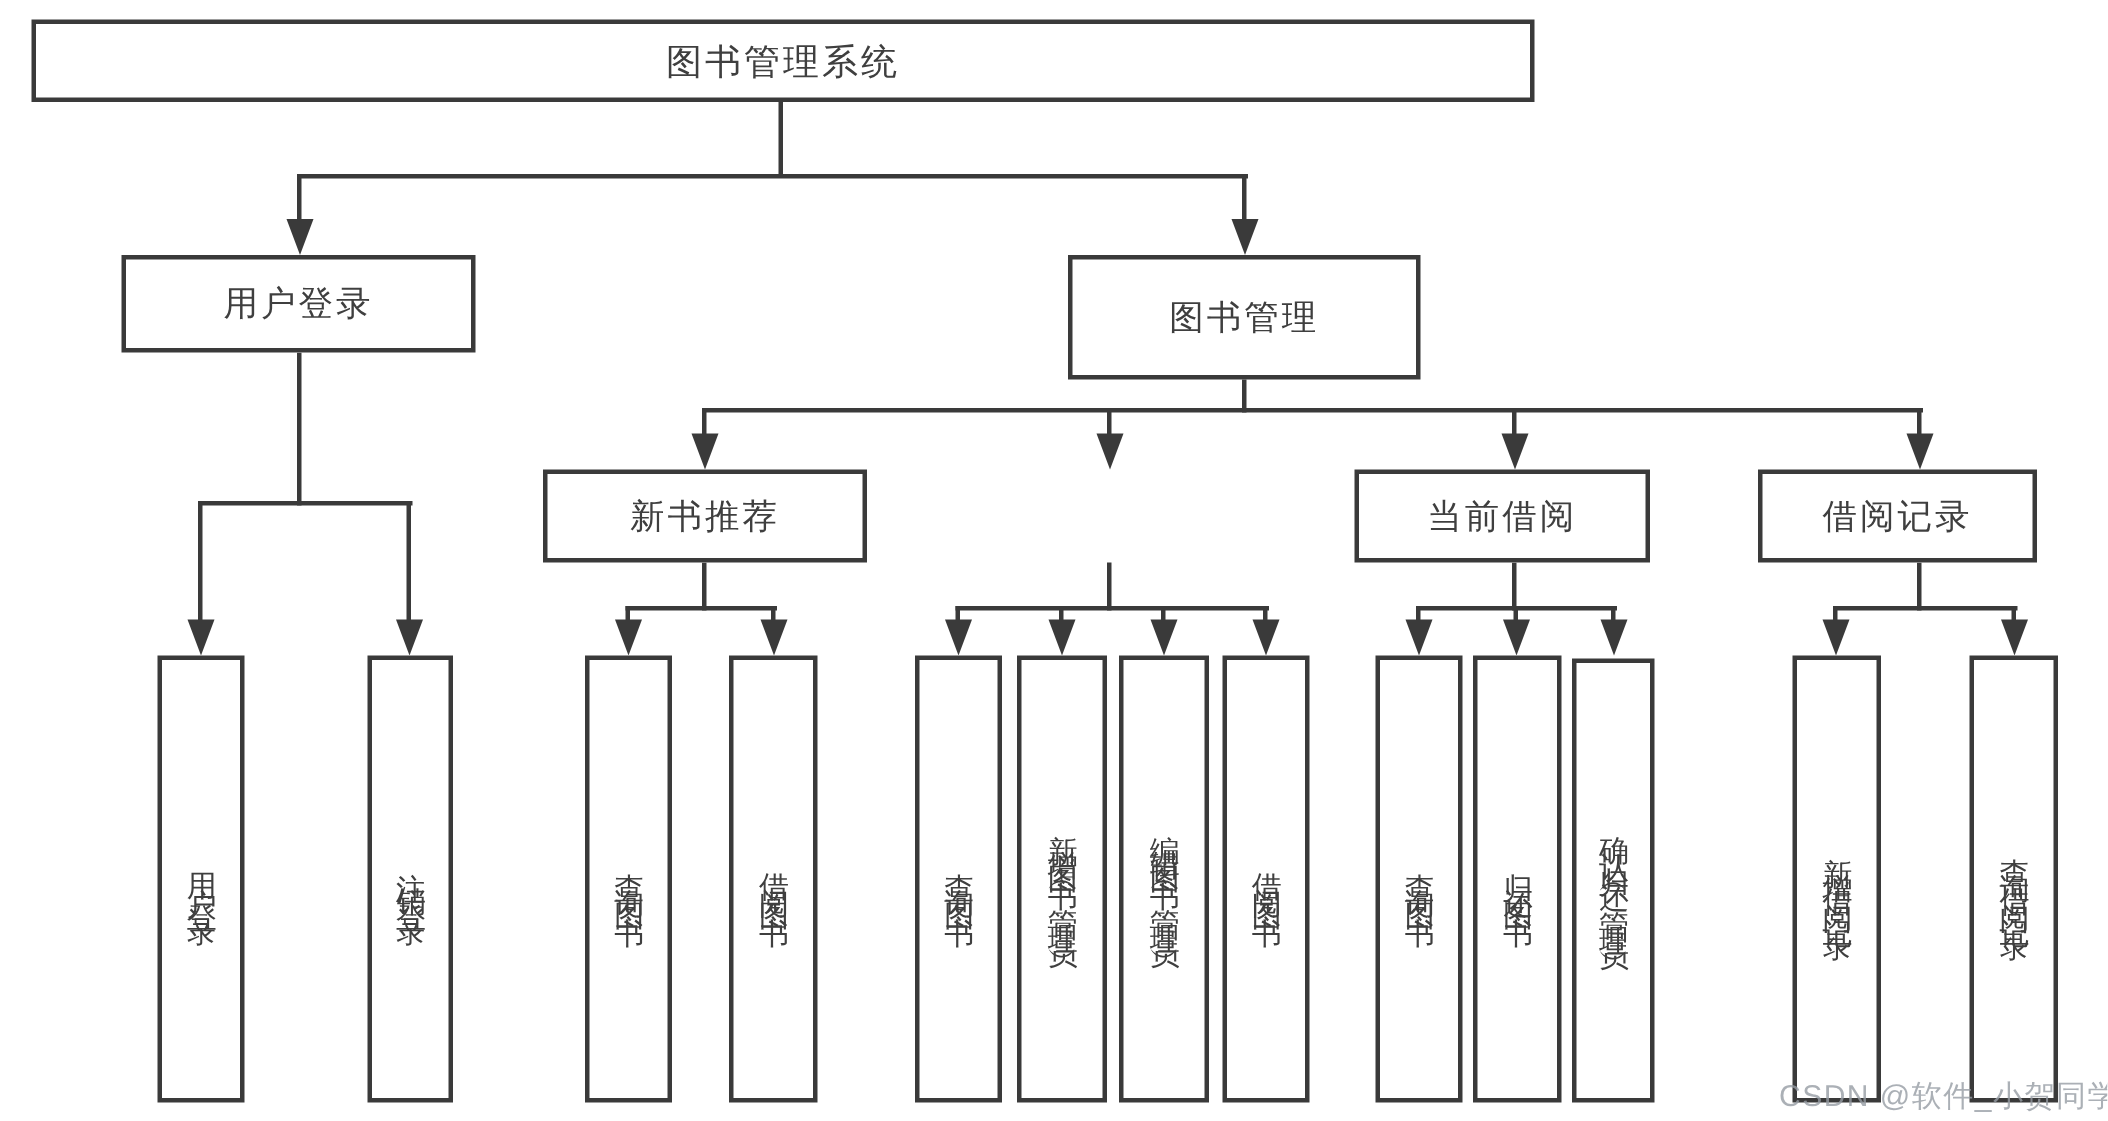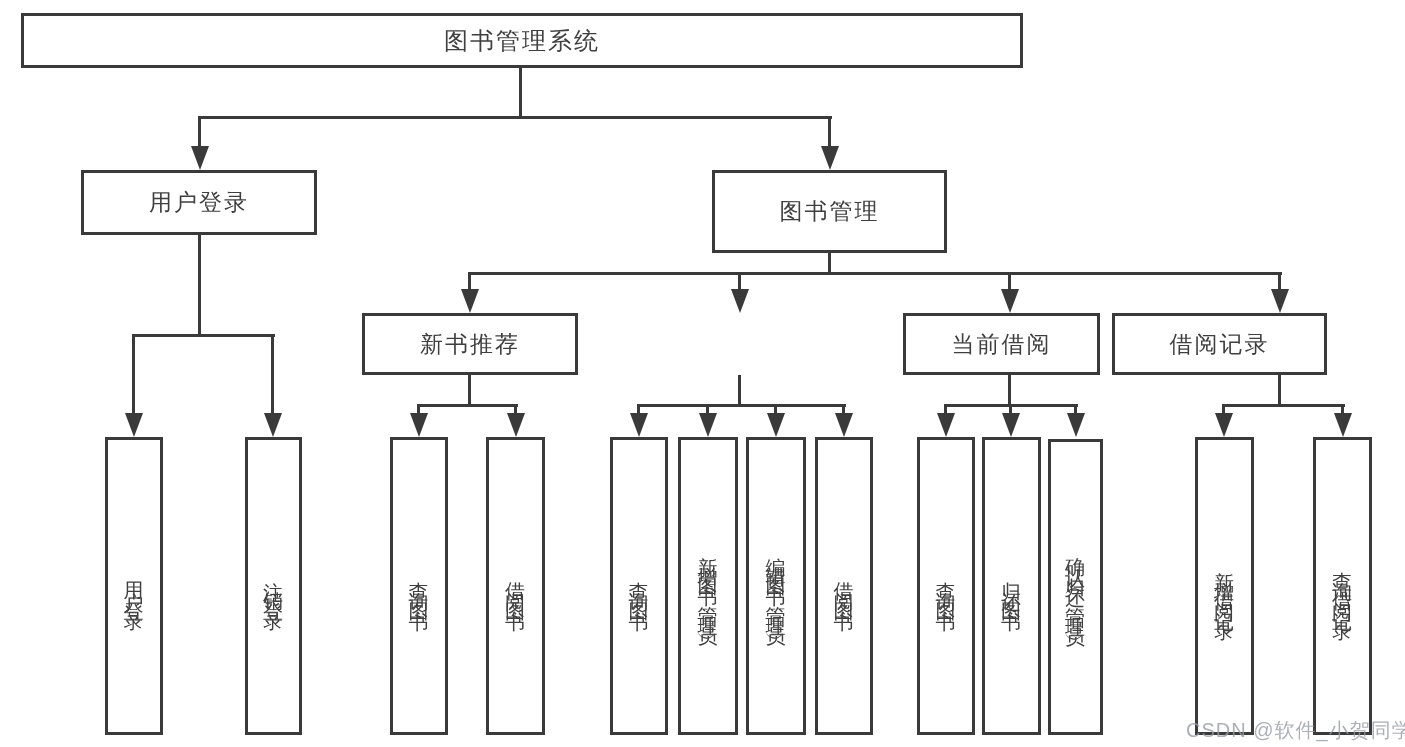--- a/index.html
+++ b/index.html
@@ -141,7 +141,7 @@
 
   <div class="box hbox" style="left:362px;top:313px;width:216px;height:62px">新书推荐</div>
   <div class="box hbox" style="left:903px;top:313px;width:197px;height:62px">当前借阅</div>
-  <div class="box hbox" style="left:1112px;top:313px;width:215px;height:62px">借阅记录</div>
+  <div class="box hbox" style="left:1172px;top:313px;width:186px;height:62px">借阅记录</div>
 
   <div class="box vbox" style="left:105px;top:437px;width:58px;height:298px">用户登录</div>
   <div class="box vbox" style="left:245px;top:437px;width:57px;height:298px">注销登录</div>

